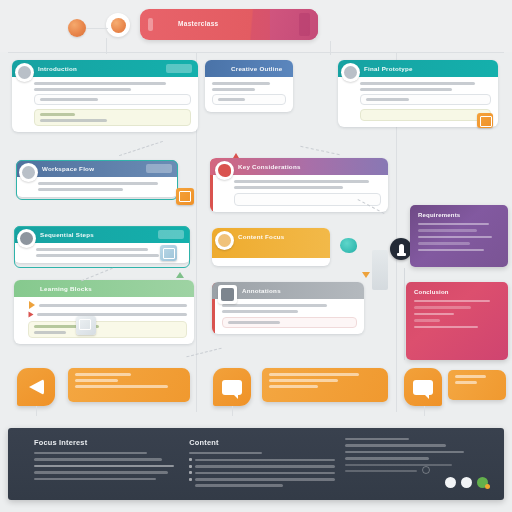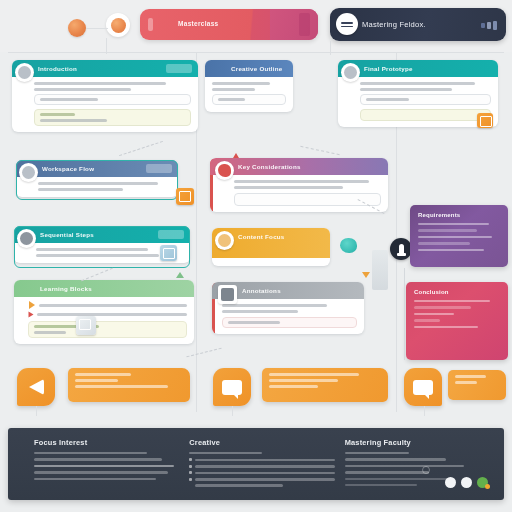--- a/index.html
+++ b/index.html
@@ -193,15 +193,6 @@
     <div class="seg"></div>
   </div>
 
-  <div class="pill-dark">
-    <div class="logo"></div>
-    <div class="ttl">Mastering Feldox.</div>
-    <div class="dots">
-      <span class="a"></span>
-        <span></span>
-        <span class="b"></span>
-    </div>
-  </div>
 
   <div class="vline" style="left:196px; top:52px; height:360px;"></div>
   <div class="vline" style="left:396px; top:52px; height:360px;"></div>

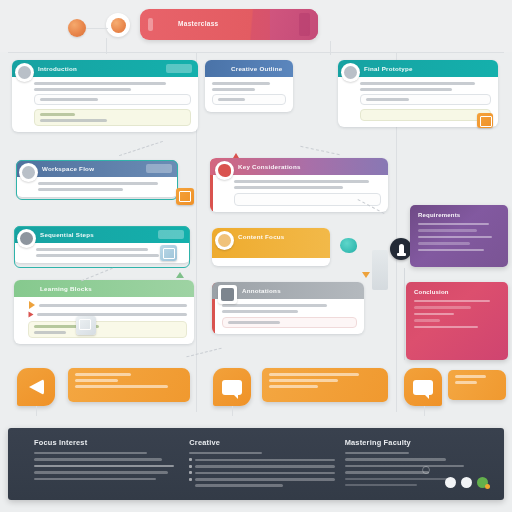--- a/index.html
+++ b/index.html
@@ -416,7 +416,7 @@
     </div>
 
     <div class="fcol">
-      <h4>Creative</h4>
+      <h4>Content</h4>
       <div class="fln" style="width:50%"></div>
       <div class="fli">
           <span class="bul"></span>

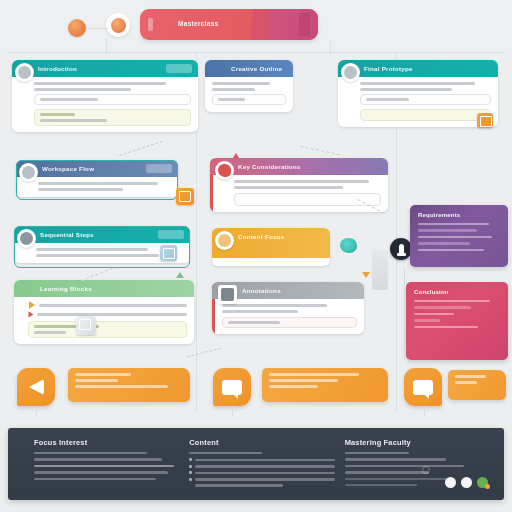--- a/index.html
+++ b/index.html
@@ -438,7 +438,6 @@
     </div>
 
     <div class="fcol" style="padding-right:0">
-      <h4>Mastering Faculty</h4>
       <div class="fln" style="width:44%"></div>
       <div class="fln" style="width:70%"></div>
       <div class="fln" style="width:82%"></div>

